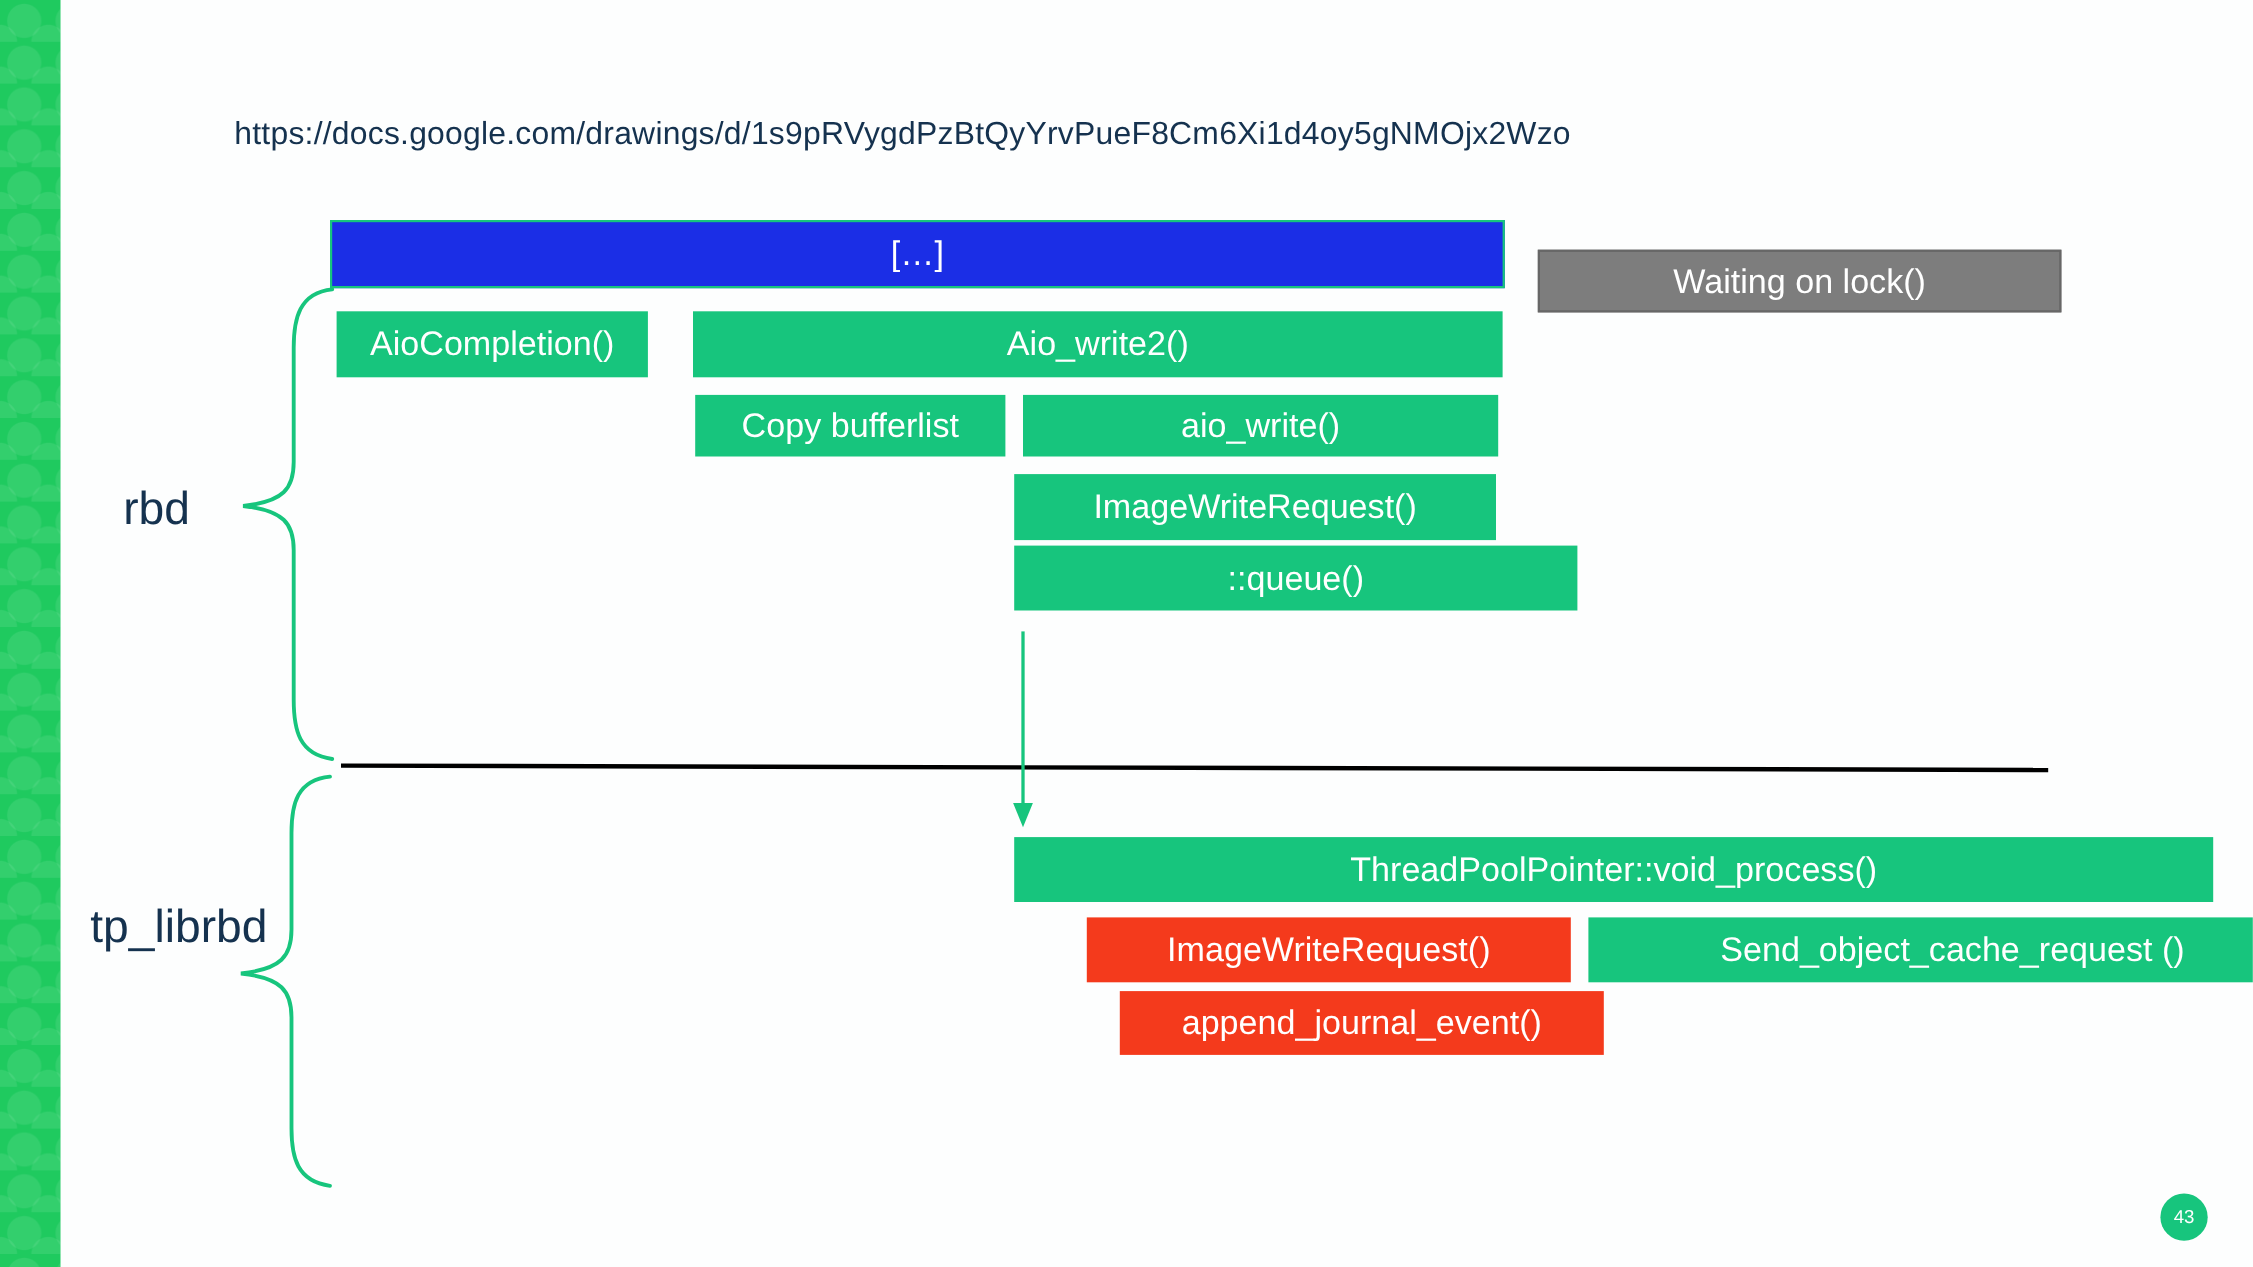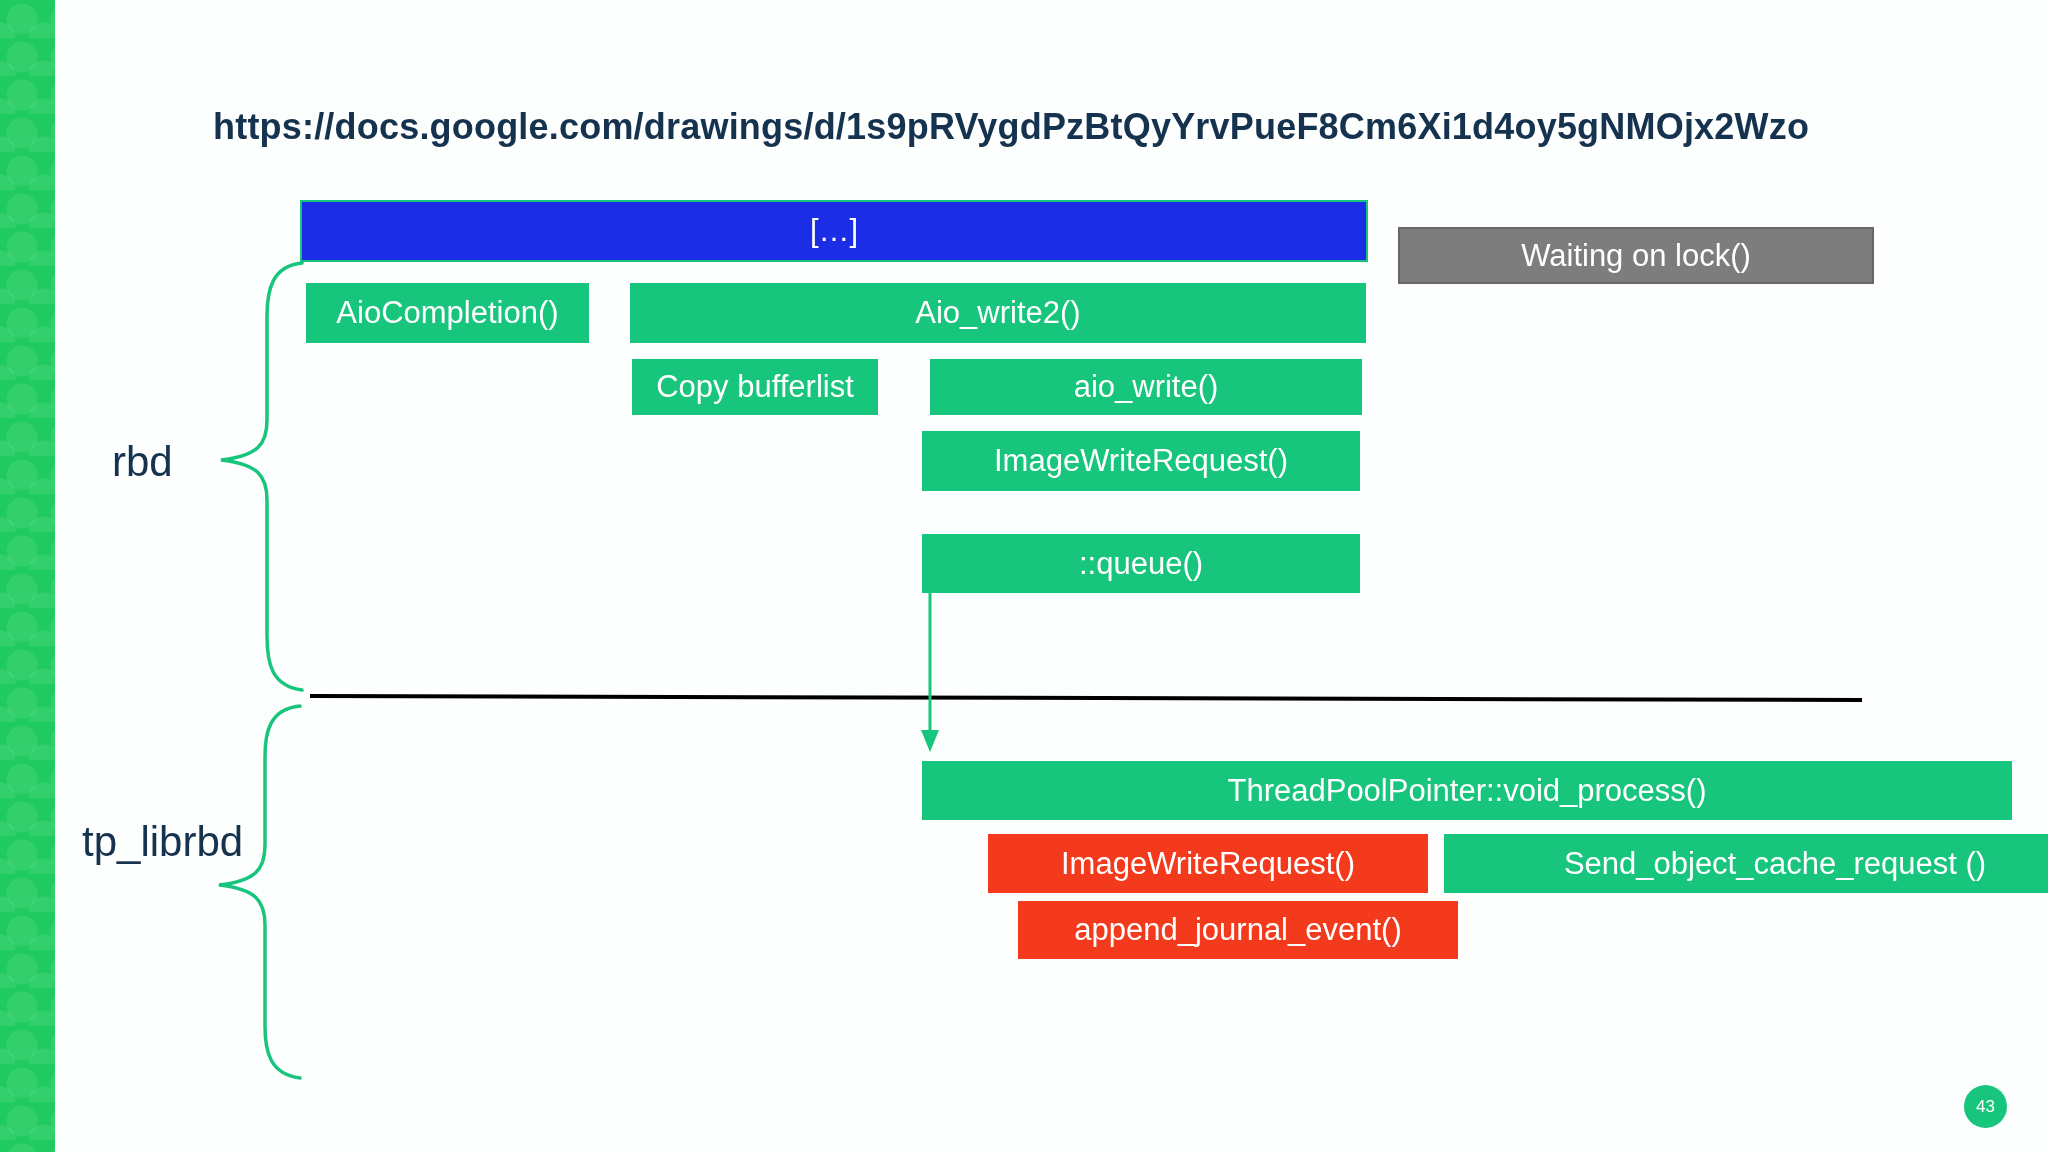--- a/index.html
+++ b/index.html
@@ -19,7 +19,7 @@
   }
   .url{
     position:absolute;left:213px;top:106px;
-    font-size:36px;font-weight:bold;color:var(--navy,#15324f);
+    font-size:29px;font-weight:normal;color:var(--navy,#15324f);
     letter-spacing:0.2px;white-space:nowrap;
   }
   .bar{

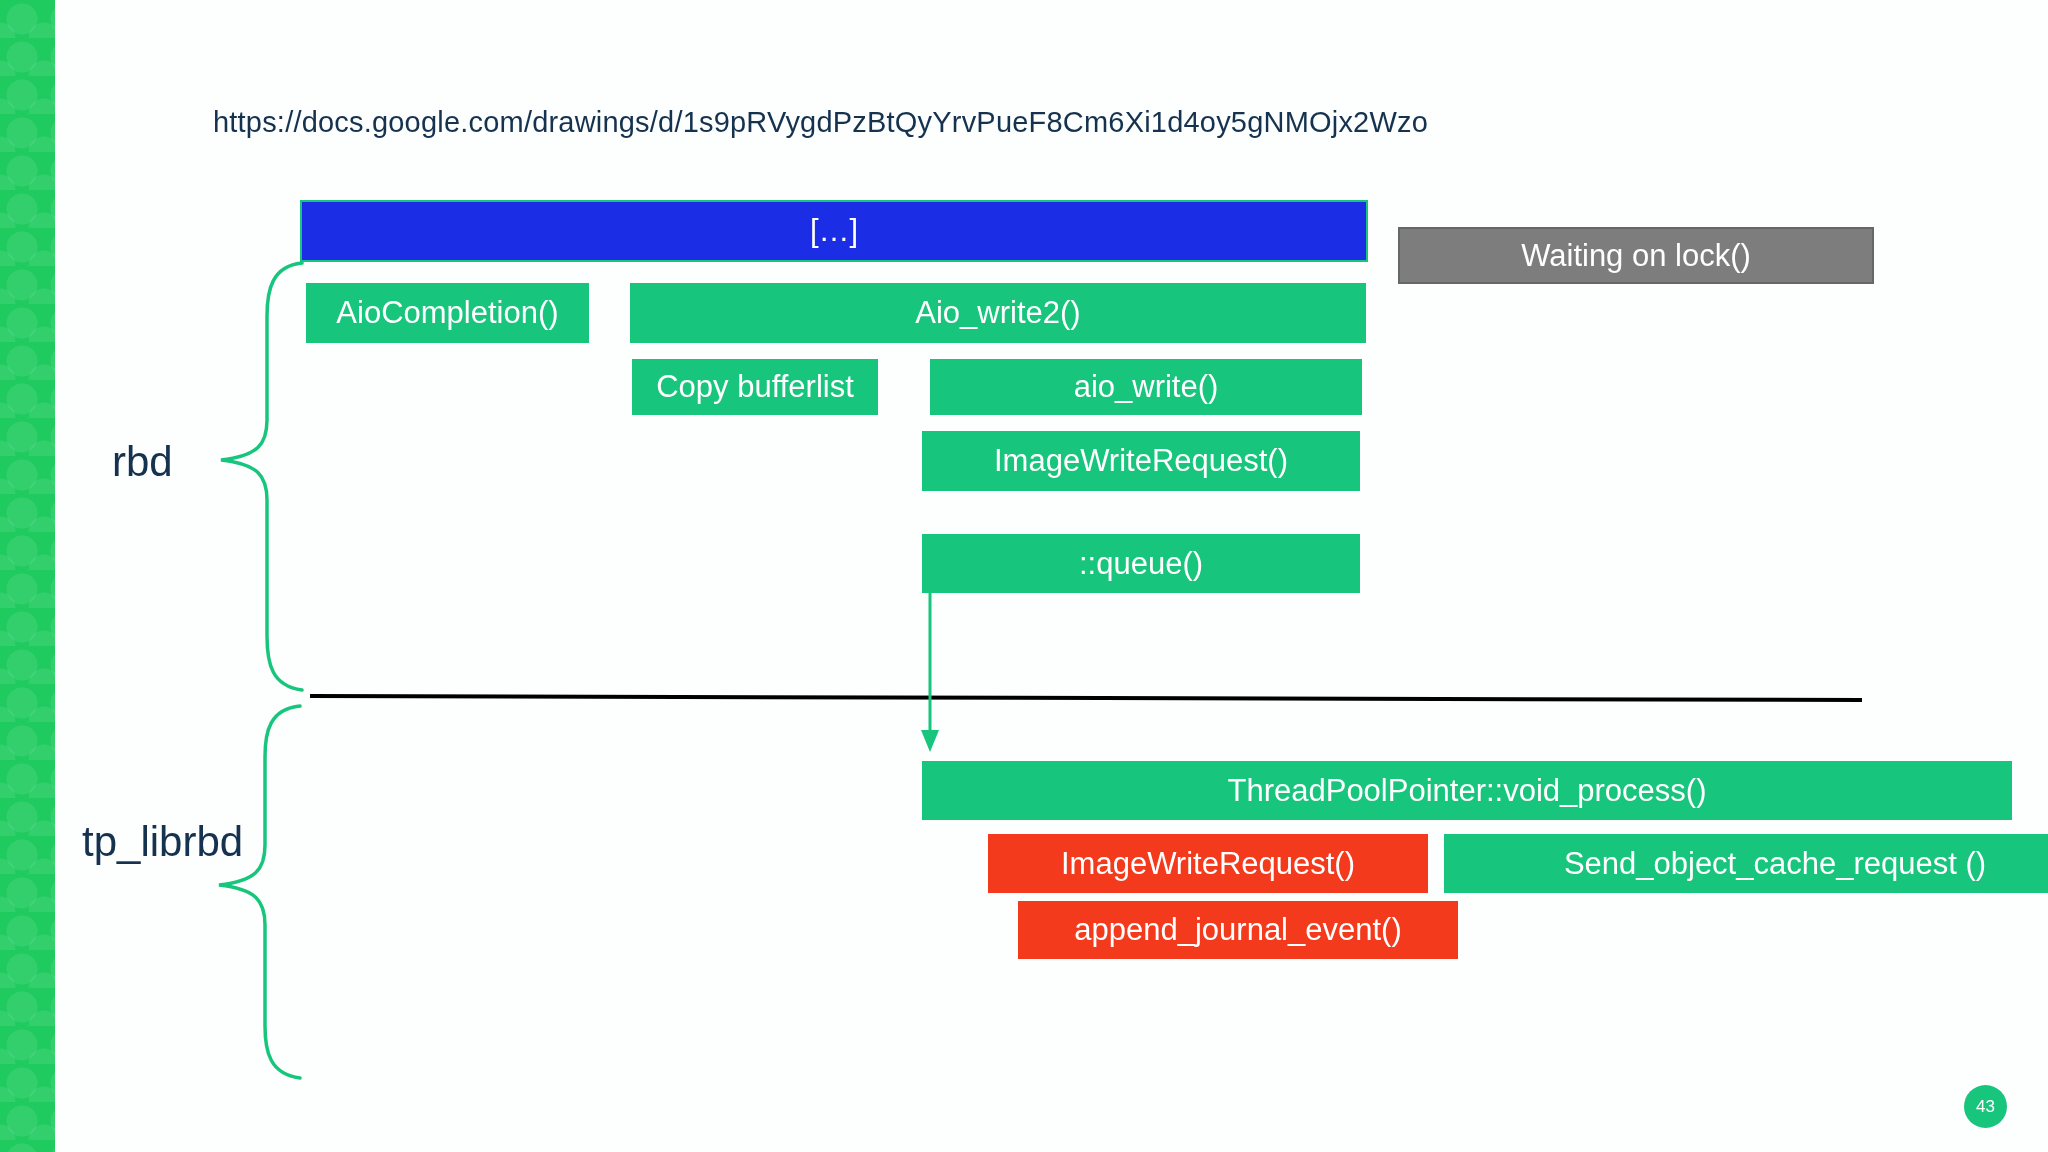--- a/index.html
+++ b/index.html
@@ -35,7 +35,7 @@
   .b-waiting        {left:1398px;top:203px; width:476px;  height:57px;}
   .b-aiocompletion  {left:306px; top:283px; width:283px;  height:60px;}
   .b-aiowrite2      {left:630px; top:283px; width:736px;  height:60px;}
-  .b-copybufferlist {left:632px; top:359px; width:246px;  height:56px;}
+  .b-copybufferlist {left:632px; top:359px; width:282px;  height:56px;}
   .b-aiowrite       {left:930px; top:359px; width:432px;  height:56px;}
   .b-imagewritereq  {left:922px; top:431px; width:438px;  height:60px;}
   .b-queue          {left:922px; top:534px; width:438px;  height:59px;text-align:right;}

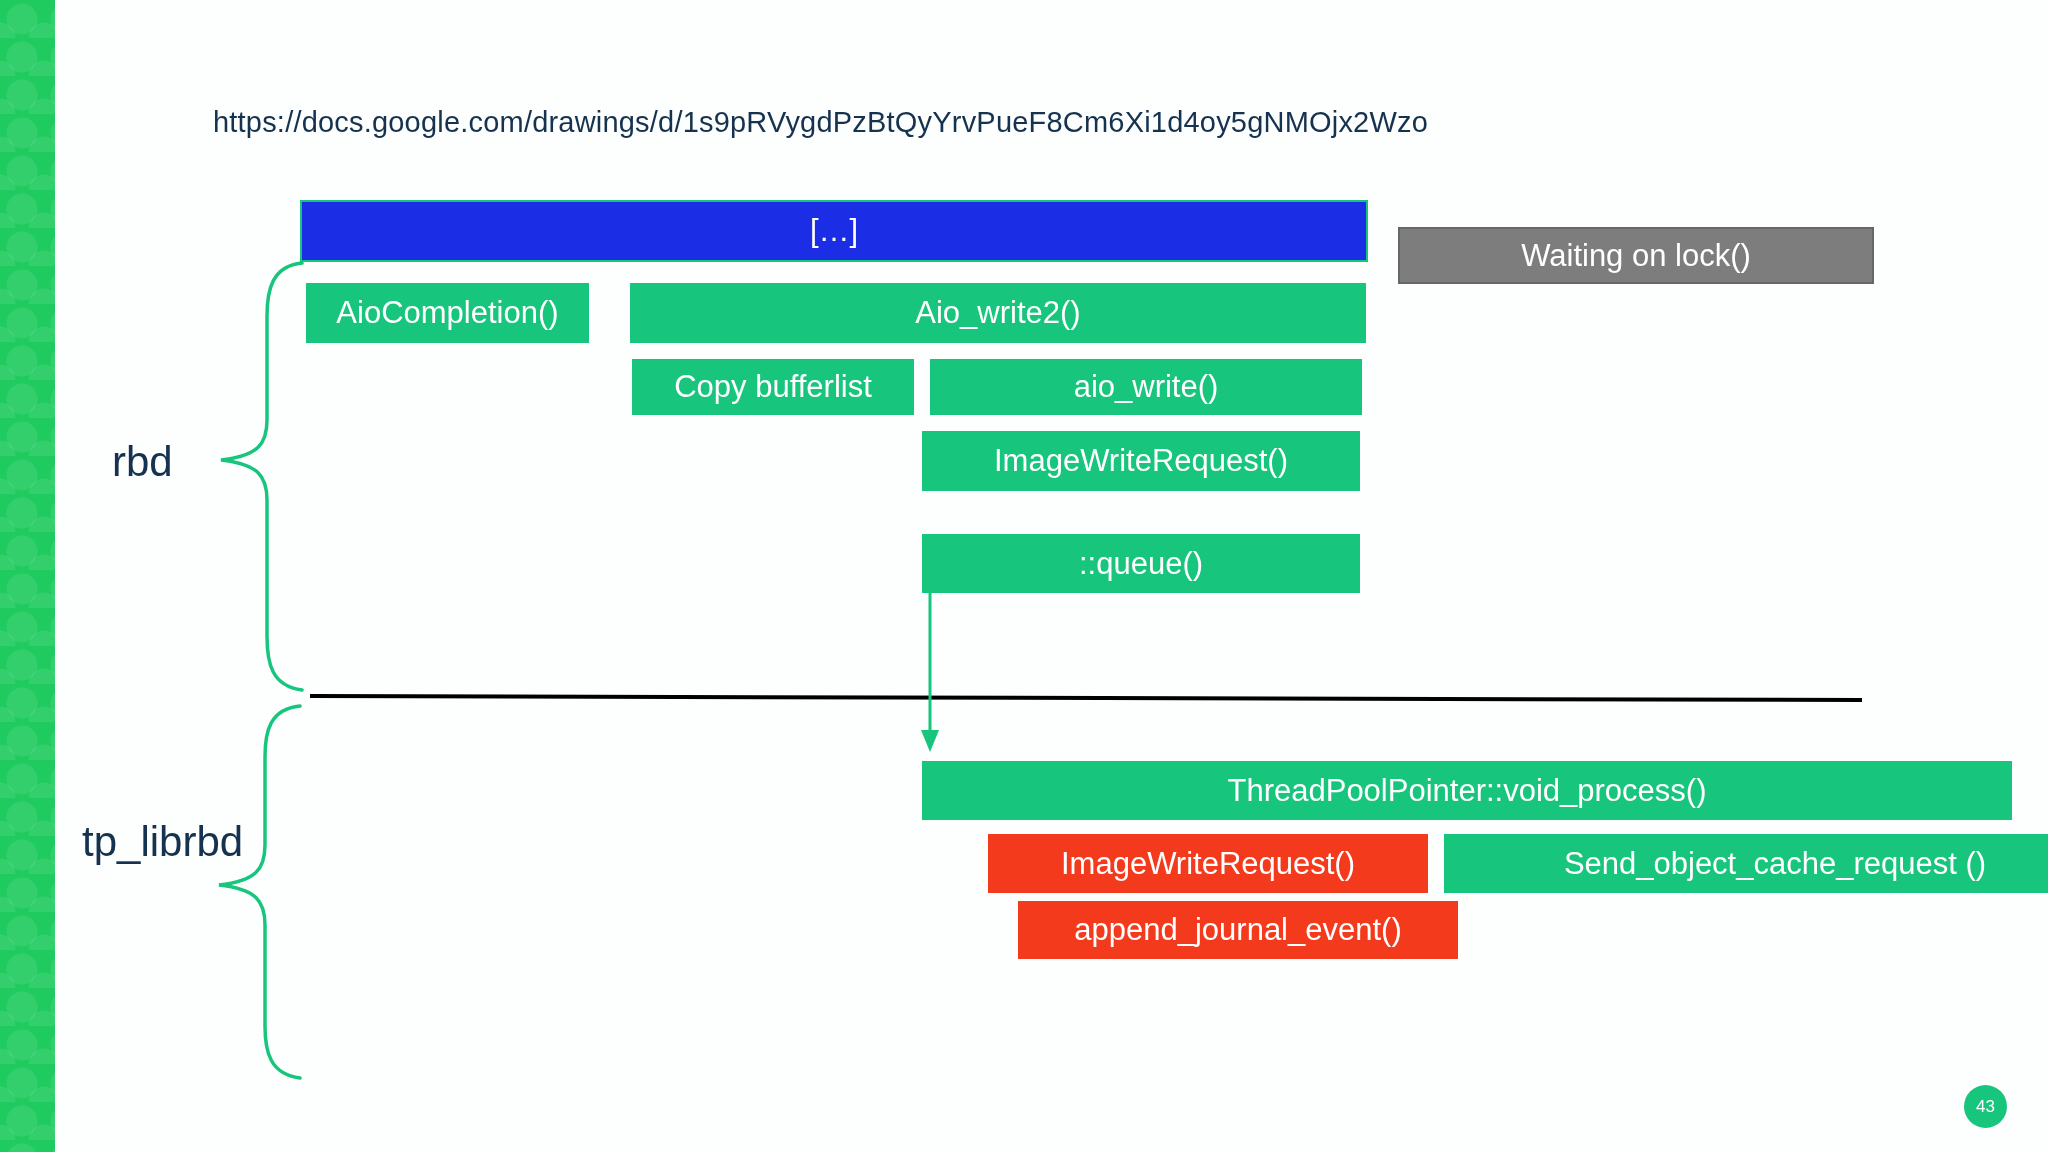--- a/index.html
+++ b/index.html
@@ -38,7 +38,7 @@
   .b-copybufferlist {left:632px; top:359px; width:282px;  height:56px;}
   .b-aiowrite       {left:930px; top:359px; width:432px;  height:56px;}
   .b-imagewritereq  {left:922px; top:431px; width:438px;  height:60px;}
-  .b-queue          {left:922px; top:534px; width:438px;  height:59px;text-align:right;}
+  .b-queue          {left:922px; top:496px; width:512px;  height:59px;text-align:right;}
   .b-threadpool     {left:922px; top:761px; width:1090px; height:59px;}
   .b-imagewritereq2 {left:988px; top:834px; width:440px;  height:59px;}
   .b-sendobject     {left:1444px;top:834px; width:662px;  height:59px;}

